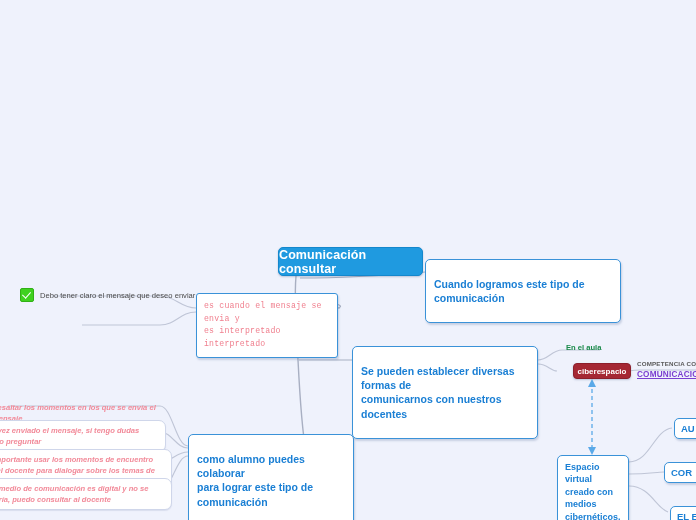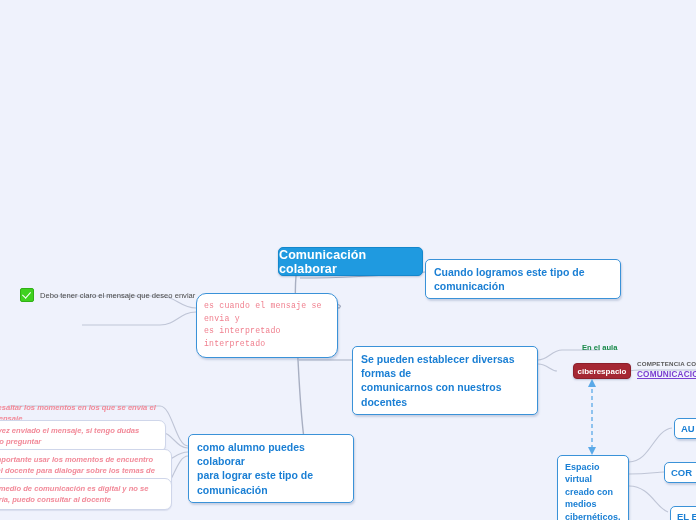--- a/index.html
+++ b/index.html
@@ -197,7 +197,7 @@
   </svg>
 
   <div class="node central">
-    <span>Comunicación colaborar</span>
+    <span>Comunicación consultar</span>
   </div>
 
   <div class="node defbox">

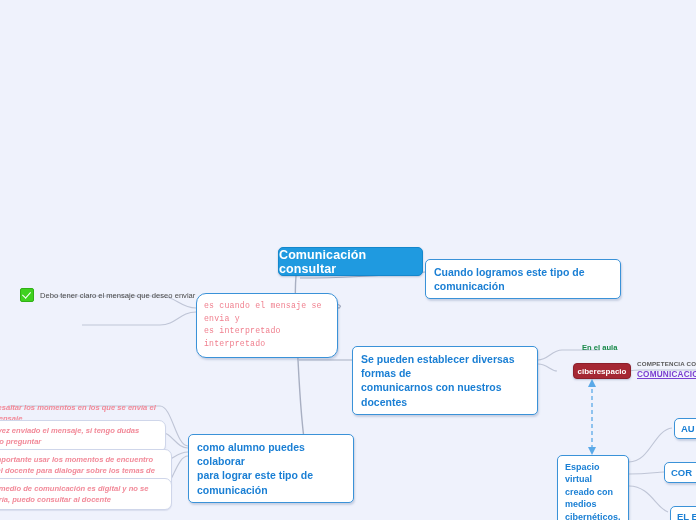--- a/index.html
+++ b/index.html
@@ -37,7 +37,7 @@
     font-weight:bold;
     font-size:10.5px;
     line-height:1.35;
-    padding:5px 8px;
+    padding:17px 8px;
   }
 
   .n-logramos{left:425px;top:259px;width:196px;}

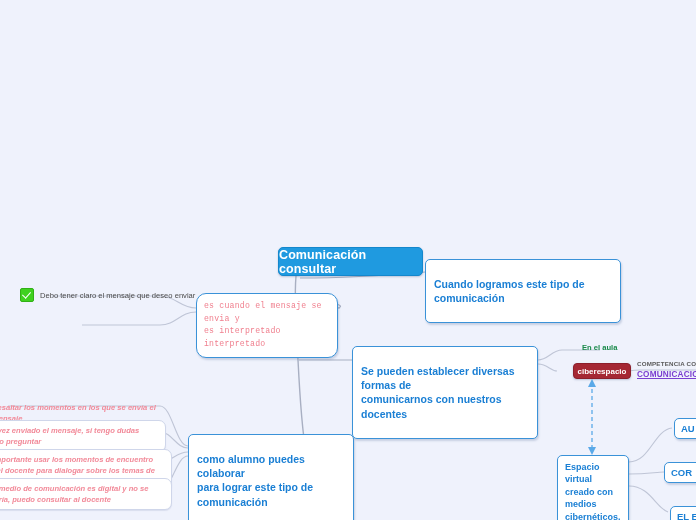--- a/index.html
+++ b/index.html
@@ -49,7 +49,7 @@
     left:196px;top:293px;width:142px;
     background:#ffffff;
     border:1.6px solid #3a92d8;
-    border-radius:10px;
+    border-radius:3px;
     box-shadow:1px 2px 2px rgba(110,130,170,.30);
     color:#f0808f;
     font-family:"Liberation Mono", monospace;

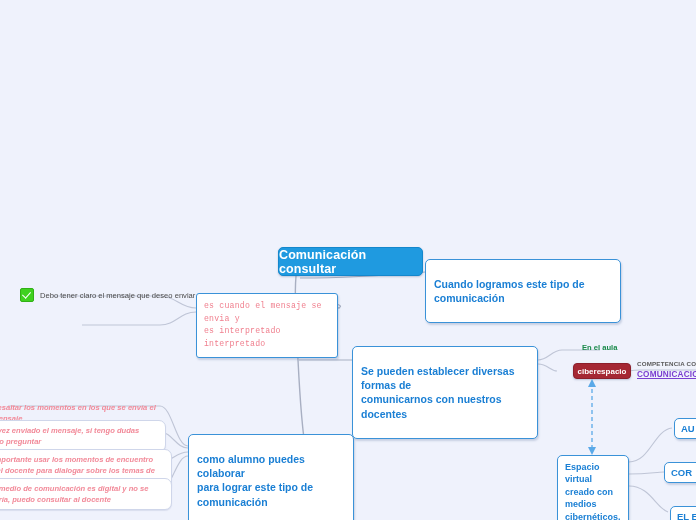--- a/index.html
+++ b/index.html
@@ -106,7 +106,7 @@
   
   .greenlabel{
     left:566px;top:343px;
-    color:#1a8a4a;font-weight:bold;font-size:7.6px;margin-left:16px;
+    color:#1a8a4a;font-weight:bold;font-size:7.6px;
   }
 
   

